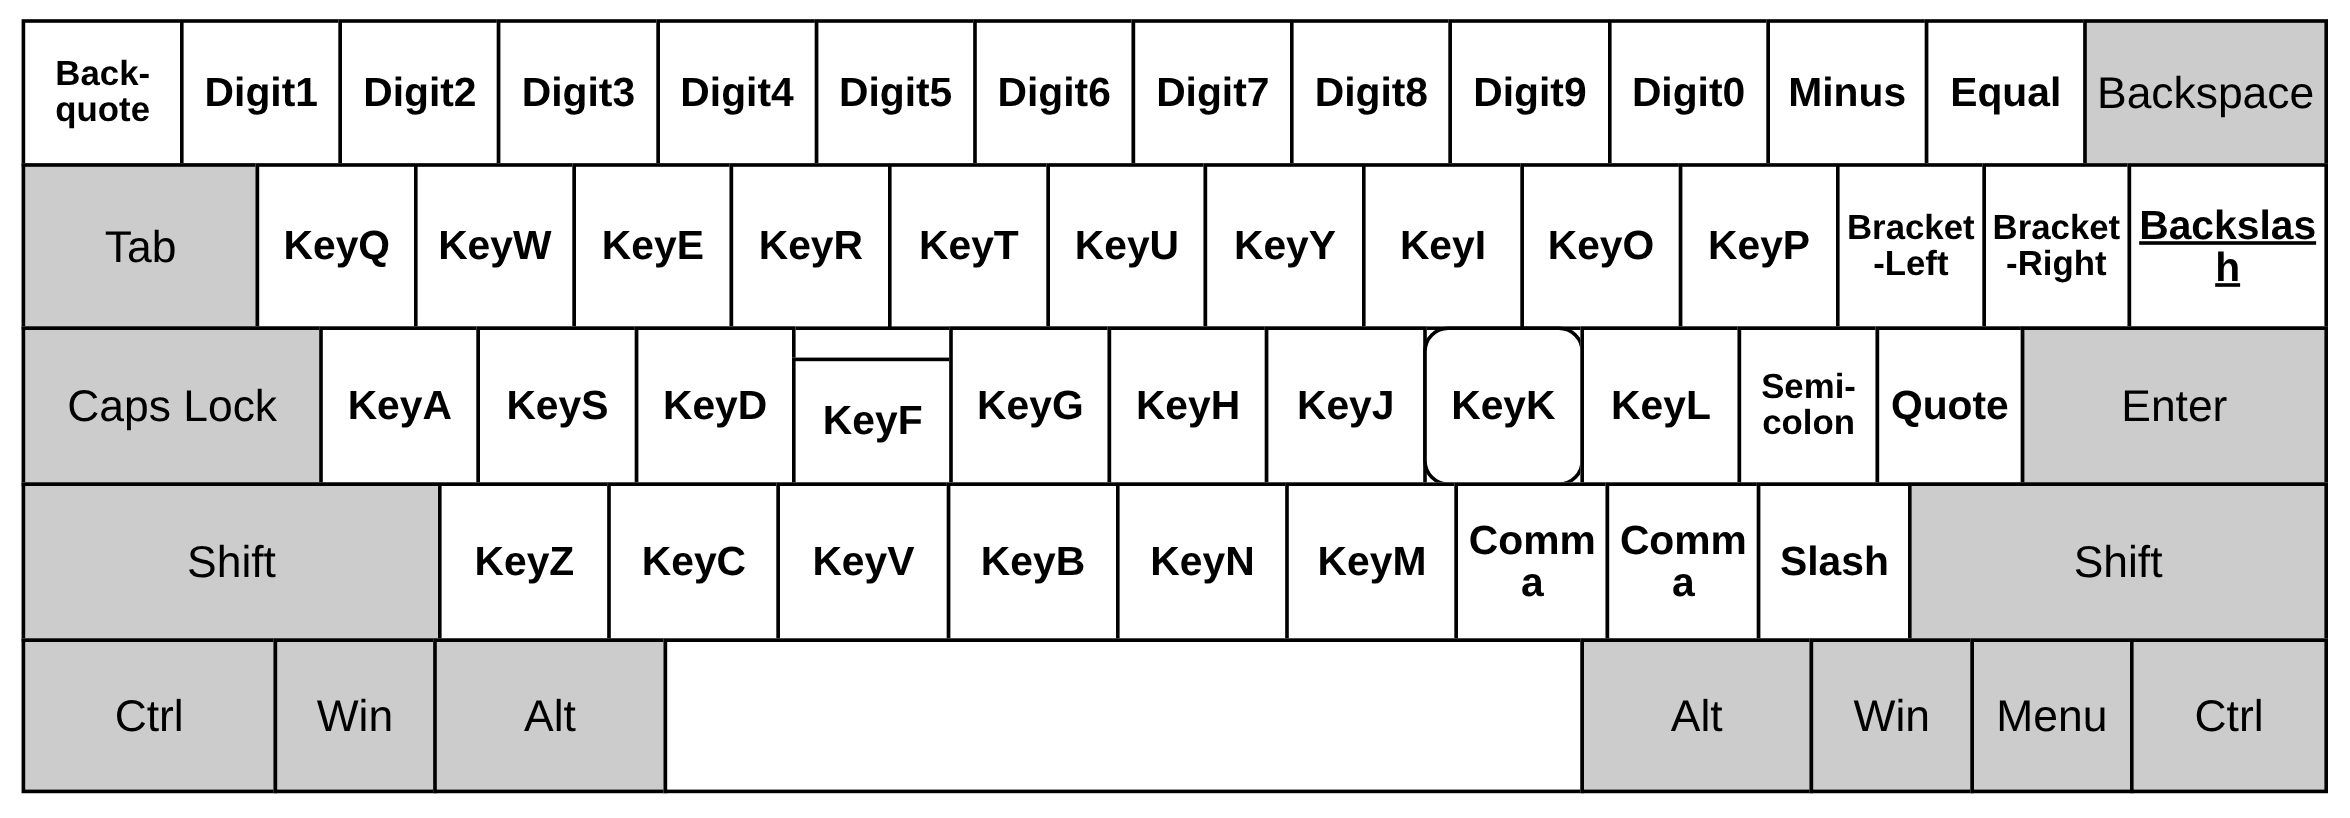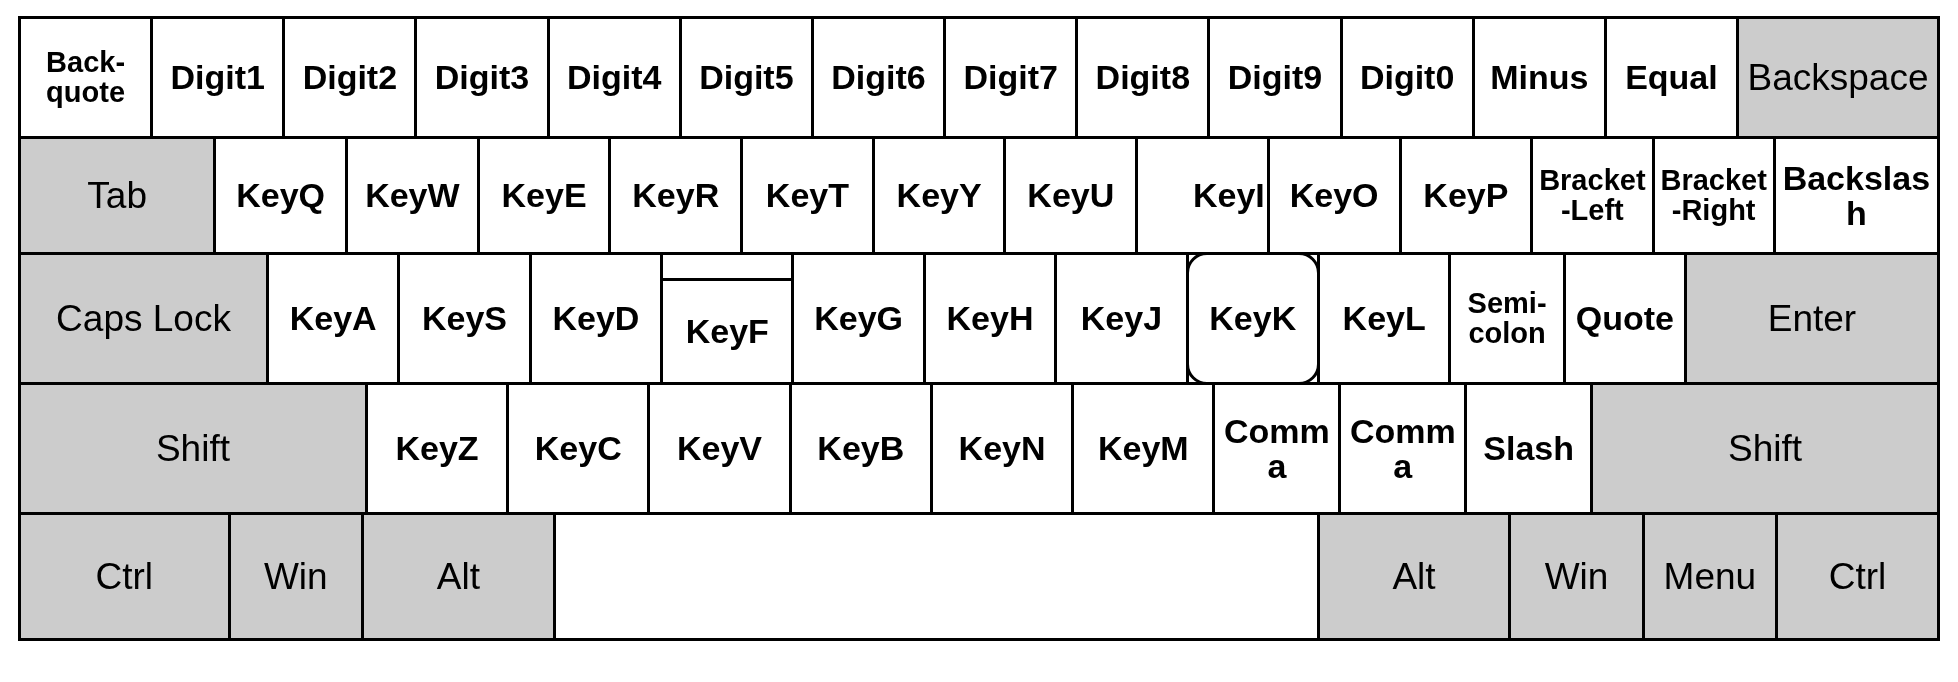--- a/index.html
+++ b/index.html
@@ -29,7 +29,7 @@
     box-sizing: border-box;
   }
   .kb-row.row1 { height: 120px; }
-  .kb-row.row2 { height: 116px; }
+  .kb-row.row2 { height: 136px; }
   .kb-row.row3 { height: 130px; }
   .kb-row.row4 { height: 130px; }
   .kb-row.row5 { height: 126px; }

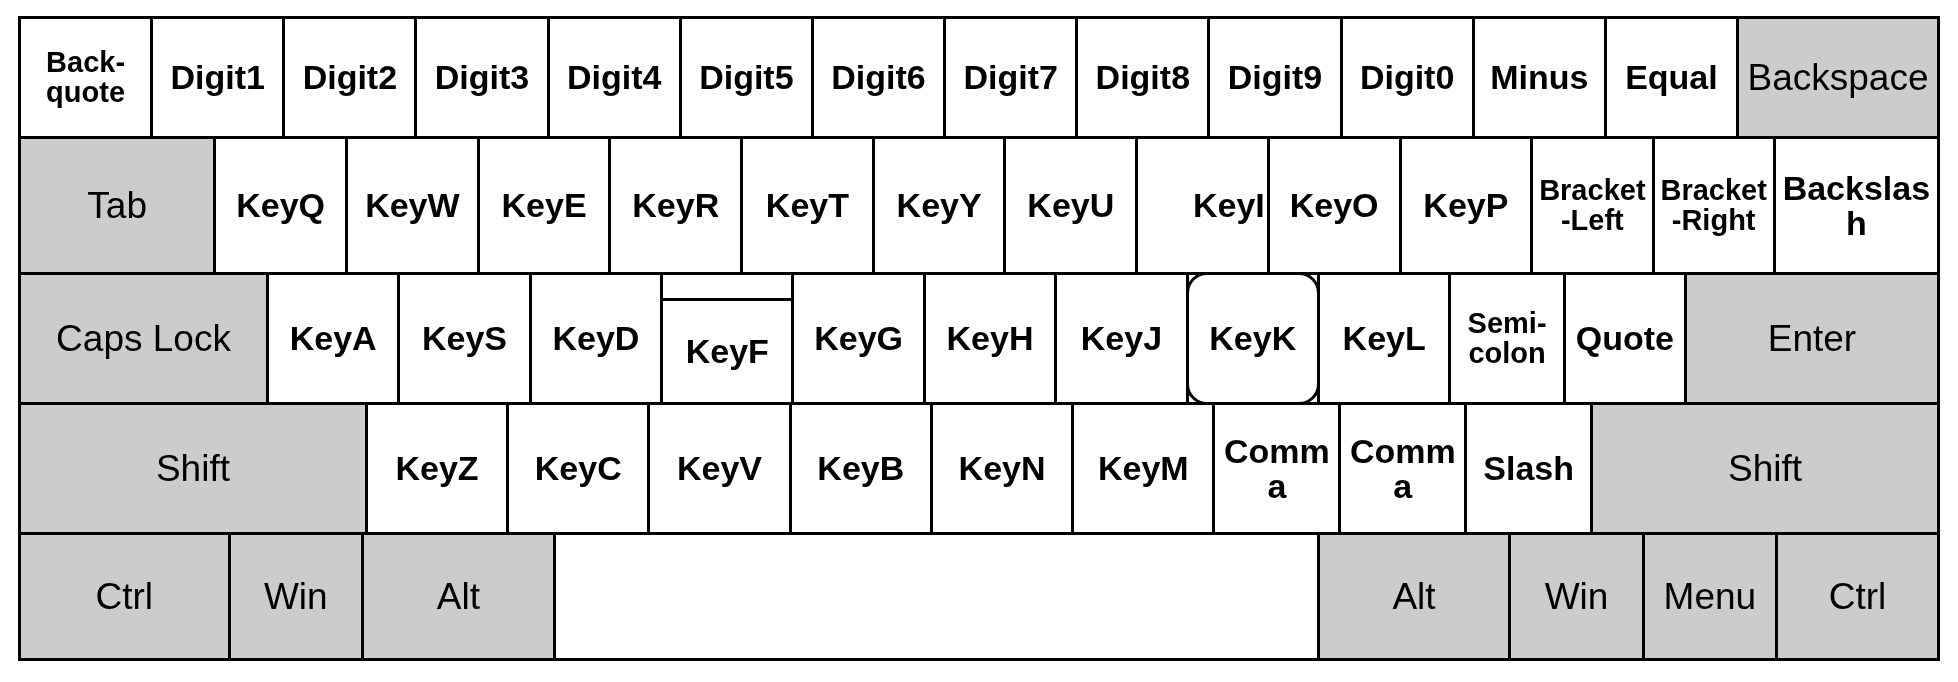--- a/index.html
+++ b/index.html
@@ -135,10 +135,10 @@
         <span>KeyT</span>
       </div>
       <div class="key white" style="flex: 0.96 1 0px;">
+        <span>KeyU</span>
+      </div>
+      <div class="key white" style="flex: 0.96 1 0px;">
         <span>KeyY</span>
-      </div>
-      <div class="key white" style="flex: 0.96 1 0px;">
-        <span>KeyU</span>
       </div>
       <div class="key white" style="flex: 0.96 1 0px; justify-content: flex-end;">
         <span>KeyI</span>

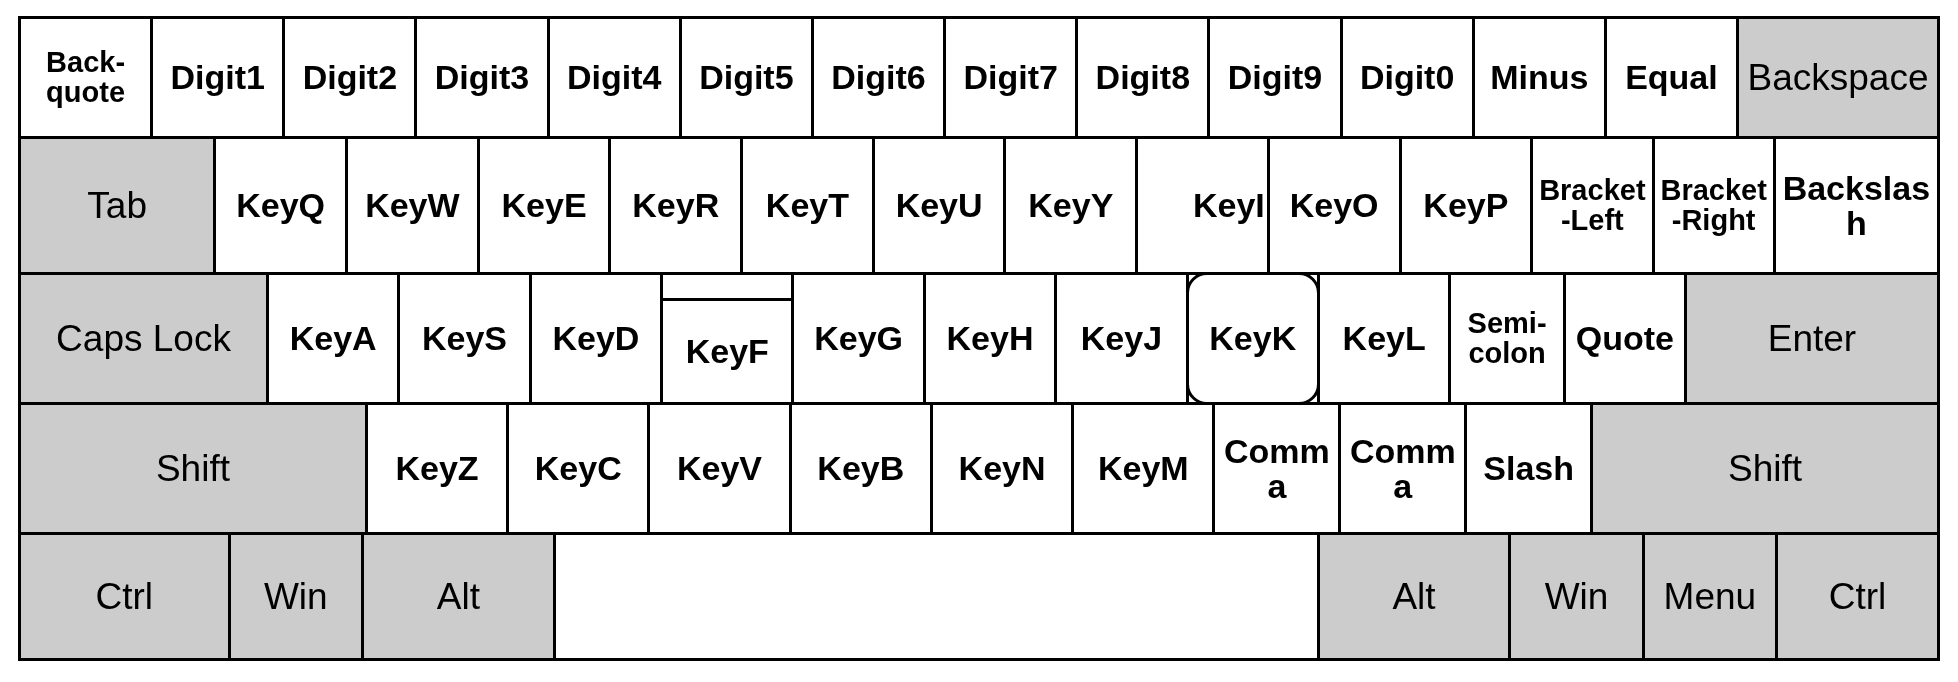--- a/index.html
+++ b/index.html
@@ -140,7 +140,7 @@
       <div class="key white" style="flex: 0.96 1 0px;">
         <span>KeyY</span>
       </div>
-      <div class="key white" style="flex: 0.96 1 0px; justify-content: flex-end;">
+      <div class="key white" style="flex: 0.96 1 0px;">
         <span>KeyI</span>
       </div>
       <div class="key white" style="flex: 0.96 1 0px;">

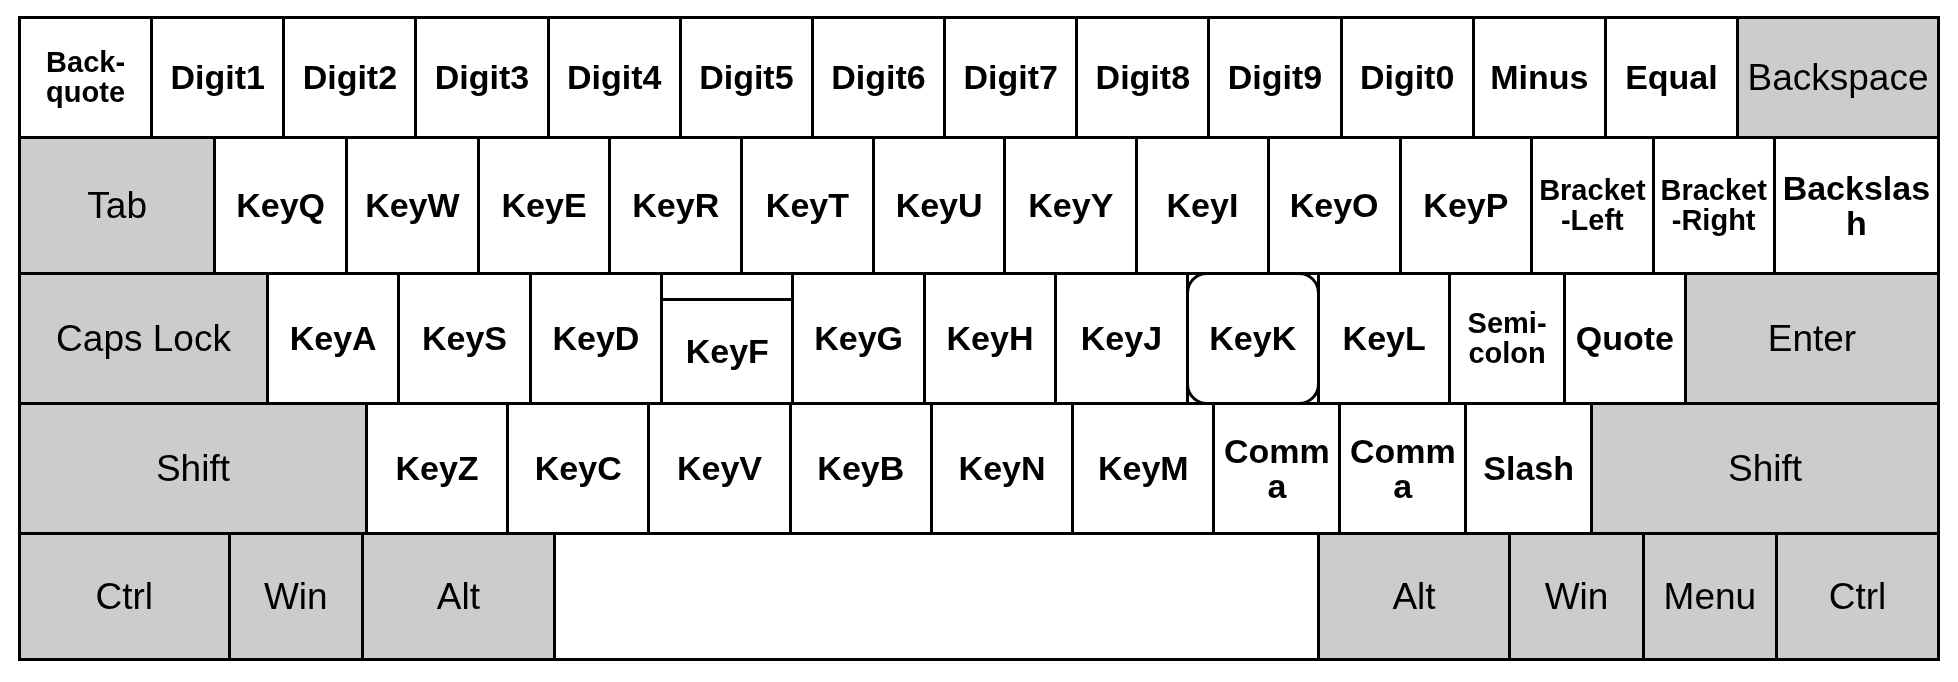--- a/index.html
+++ b/index.html
@@ -155,7 +155,7 @@
       <div class="key white wrap" style="flex: 0.88 1 0px;">
         <span>Bracket-Right</span>
       </div>
-      <div class="key white" style="flex: 1.21 1 0px;">
+      <div class="key white" style="flex: 1.21 1 0px; text-decoration: underline;">
         <span>Backslash</span>
       </div>
     </div>

